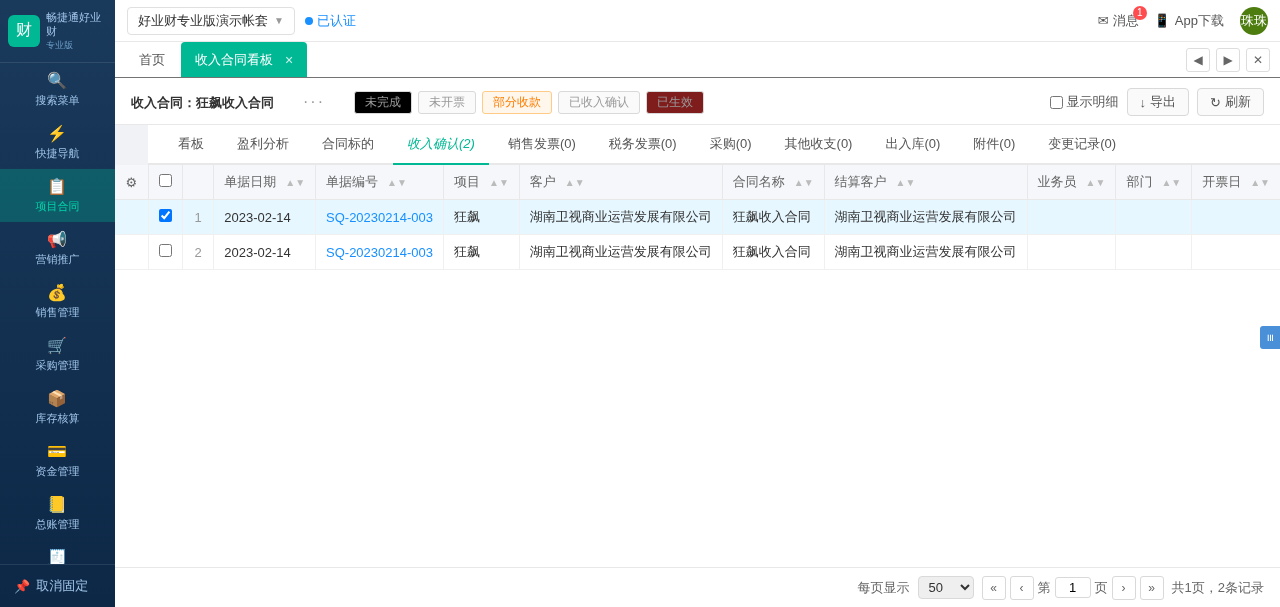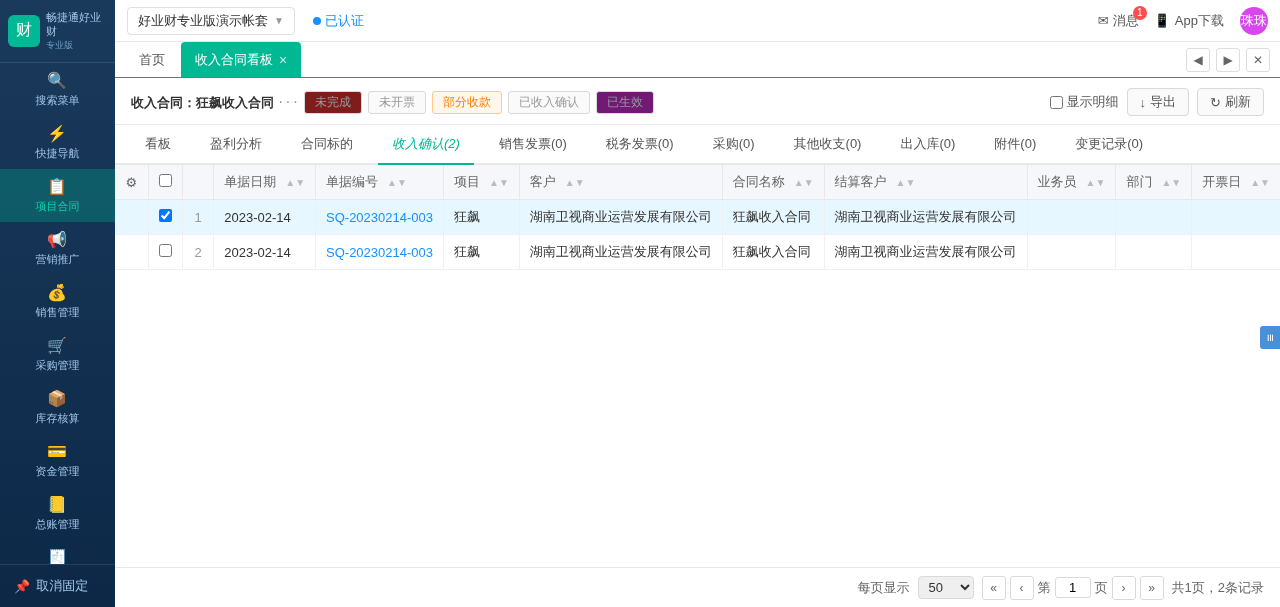--- a/index.html
+++ b/index.html
@@ -25,7 +25,7 @@
     .main { flex: 1; display: flex; flex-direction: column; overflow: hidden; }
 
     
-    .topbar { height: 42px; background: #fff; display: flex; align-items: center; padding: 0 12px; border-bottom: 1px solid #e8e8e8; gap: 18px; }
+    .topbar { height: 42px; background: #fff; display: flex; align-items: center; padding: 0 12px; border-bottom: 1px solid #e8e8e8; gap: 10px; }
     .topbar-company { display: flex; align-items: center; gap: 6px; color: #333; font-size: 13px; border: 1px solid #e0e0e0; padding: 4px 10px; border-radius: 4px; cursor: pointer; }
     .topbar-company-arrow { color: #999; font-size: 10px; }
     .topbar-certified { display: flex; align-items: center; gap: 4px; color: #1890ff; font-size: 12px; }

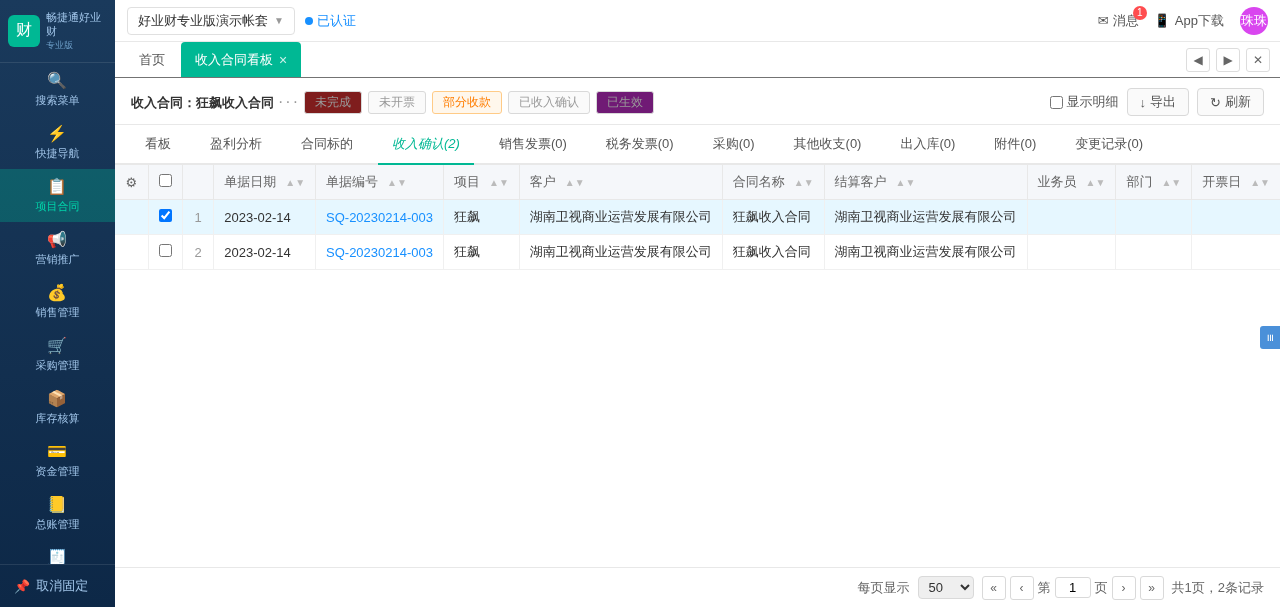--- a/index.html
+++ b/index.html
@@ -33,7 +33,7 @@
     .topbar-right { margin-left: auto; display: flex; align-items: center; gap: 16px; }
     .topbar-btn { display: flex; align-items: center; gap: 4px; color: #555; cursor: pointer; font-size: 12px; position: relative; }
     .topbar-badge { position: absolute; top: -6px; right: -8px; background: #ff4d4f; color: #fff; border-radius: 8px; padding: 0 4px; font-size: 10px; min-width: 14px; text-align: center; line-height: 14px; }
-    .topbar-avatar { width: 28px; height: 28px; background: #d946ef; border-radius: 50%; display: flex; align-items: center; justify-content: center; color: #fff; font-size: 12px; cursor: pointer; }
+    .topbar-avatar { width: 28px; height: 28px; background: #4d7c0f; border-radius: 50%; display: flex; align-items: center; justify-content: center; color: #fff; font-size: 12px; cursor: pointer; }
 
     
     .tabbar { height: 36px; background: #fff; display: flex; align-items: center; padding: 0 0 0 12px; border-bottom: 1px solid #737373; gap: 0; }

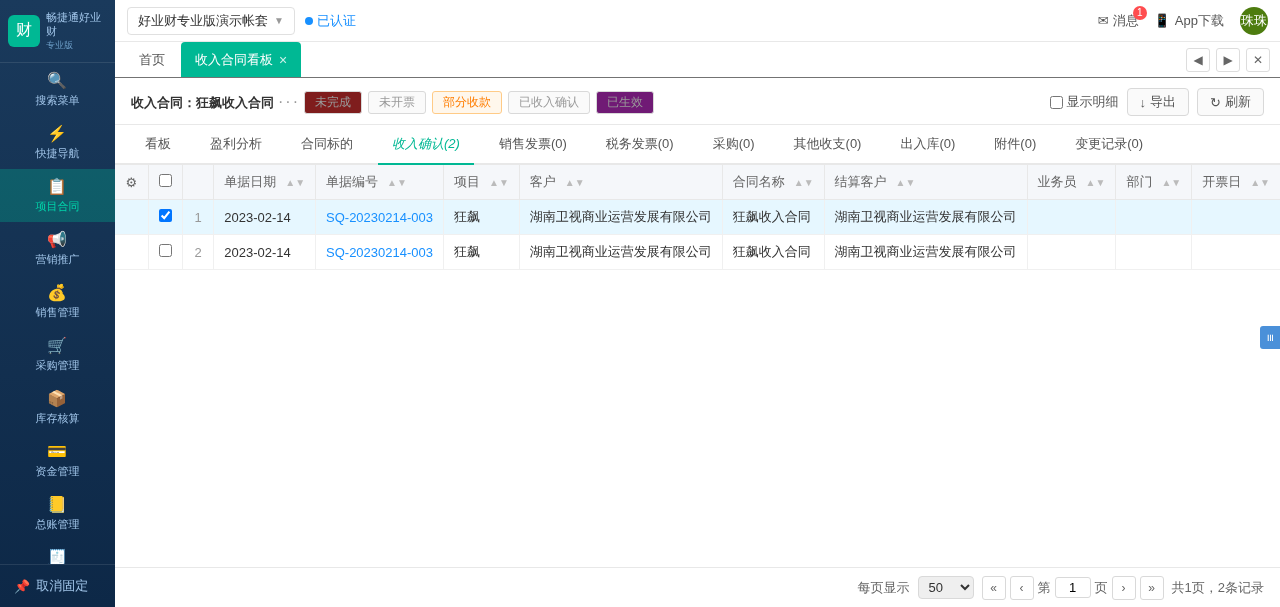--- a/index.html
+++ b/index.html
@@ -38,7 +38,7 @@
     
     .tabbar { height: 36px; background: #fff; display: flex; align-items: center; padding: 0 0 0 12px; border-bottom: 1px solid #737373; gap: 0; }
     .tabbar-home { padding: 0 12px; color: #555; cursor: pointer; font-size: 13px; height: 100%; display: flex; align-items: center; }
-    .tabbar-tab { display: flex; align-items: center; gap: 6px; padding: 0 14px; height: 100%; background: #00b894; color: #fff; cursor: pointer; font-size: 13px; border-radius: 4px 4px 0 0; margin-left: 4px; }
+    .tabbar-tab { display: flex; align-items: center; gap: 12px; padding: 0 14px; height: 100%; background: #00b894; color: #fff; cursor: pointer; font-size: 13px; border-radius: 4px 4px 0 0; margin-left: 4px; }
     .tabbar-tab-close { font-size: 14px; opacity: 0.8; }
     .tabbar-nav { margin-left: auto; display: flex; align-items: center; gap: 6px; padding-right: 10px; }
     .tabbar-nav-btn { width: 24px; height: 24px; display: flex; align-items: center; justify-content: center; color: #666; cursor: pointer; border: 1px solid #ddd; border-radius: 3px; font-size: 12px; }

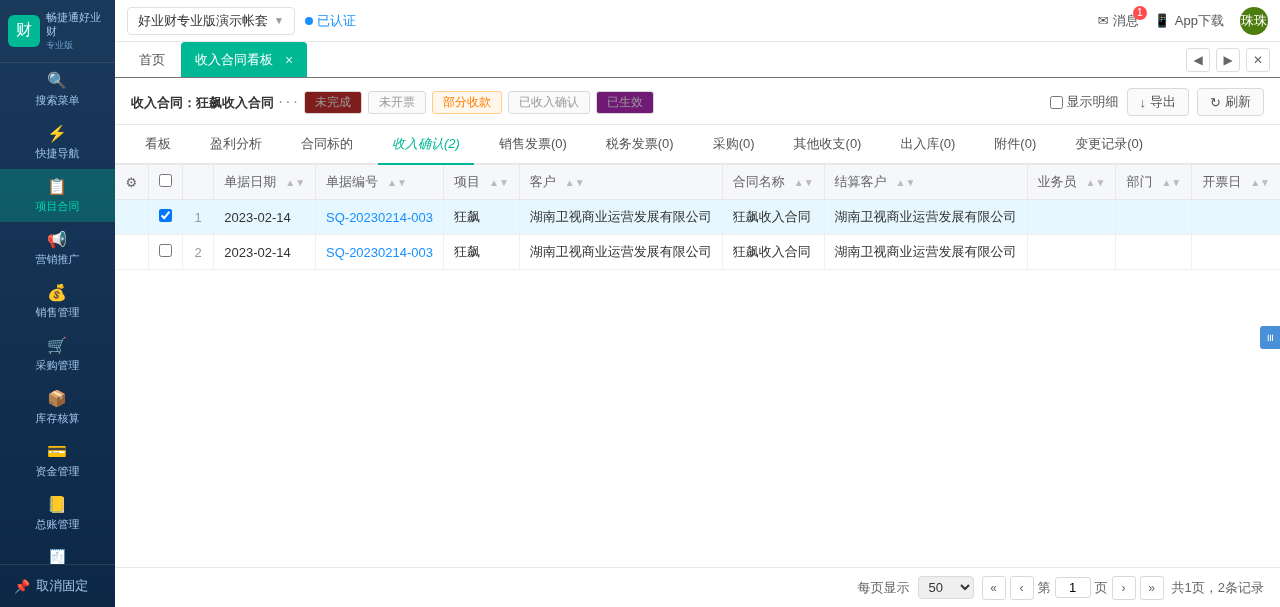--- a/index.html
+++ b/index.html
@@ -47,7 +47,7 @@
     .page { flex: 1; overflow: hidden; display: flex; flex-direction: column; padding: 0; }
 
     
-    .contract-header { padding: 10px 16px 8px; background: #fff; border-bottom: 1px solid #e8e8e8; display: flex; align-items: center; gap: 4px; }
+    .contract-header { padding: 10px 16px 8px; background: #fff; border-bottom: 1px solid #e8e8e8; display: flex; align-items: center; gap: 29px; }
     .contract-title { font-size: 15px; font-weight: 600; color: #333; }
     .contract-more { color: #999; cursor: pointer; font-size: 16px; letter-spacing: 2px; }
     .status-tag { padding: 2px 10px; border-radius: 3px; font-size: 12px; cursor: pointer; border: 1px solid; }

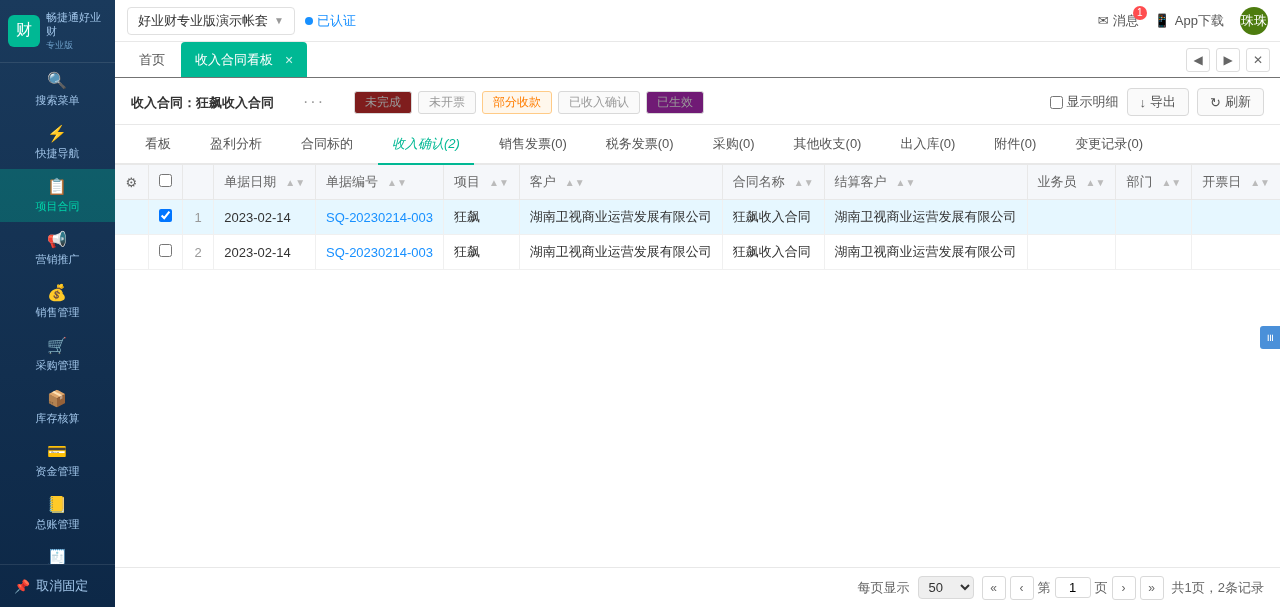--- a/index.html
+++ b/index.html
@@ -51,7 +51,7 @@
     .contract-title { font-size: 15px; font-weight: 600; color: #333; }
     .contract-more { color: #999; cursor: pointer; font-size: 16px; letter-spacing: 2px; }
     .status-tag { padding: 2px 10px; border-radius: 3px; font-size: 12px; cursor: pointer; border: 1px solid; }
-    .status-incomplete { color: #999; border-color: #d9d9d9; background: #7f1d1d; text-align: center; }
+    .status-incomplete { color: #999; border-color: #d9d9d9; background: #000000; text-align: center; }
     .status-uninvoiced { color: #999; border-color: #d9d9d9; background: #fafafa; }
     .status-partial { color: #ff7d00; border-color: #ffcb87; background: #fff7ec; font-weight: 500; }
     .status-confirmed { color: #999; border-color: #d9d9d9; background: #fafafa; }

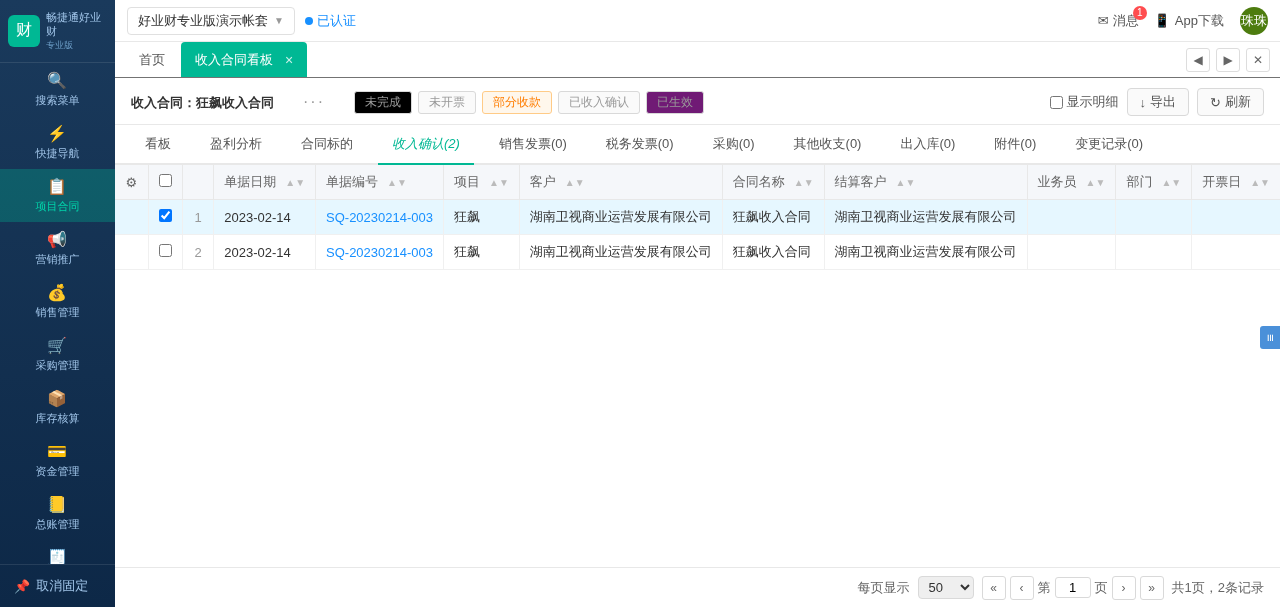--- a/index.html
+++ b/index.html
@@ -55,7 +55,7 @@
     .status-uninvoiced { color: #999; border-color: #d9d9d9; background: #fafafa; }
     .status-partial { color: #ff7d00; border-color: #ffcb87; background: #fff7ec; font-weight: 500; }
     .status-confirmed { color: #999; border-color: #d9d9d9; background: #fafafa; }
-    .status-effective { color: #999; border-color: #d9d9d9; background: #701a75; }
+    .status-effective { color: #999; border-color: #d9d9d9; background: #7f1d1d; }
     .contract-actions { margin-left: auto; display: flex; gap: 8px; }
     .action-btn { display: flex; align-items: center; gap: 4px; padding: 4px 12px; border: 1px solid #d9d9d9; border-radius: 4px; color: #555; cursor: pointer; background: #fafafa; font-size: 13px; }
     .show-detail-cb { display: flex; align-items: center; gap: 4px; color: #555; font-size: 13px; }

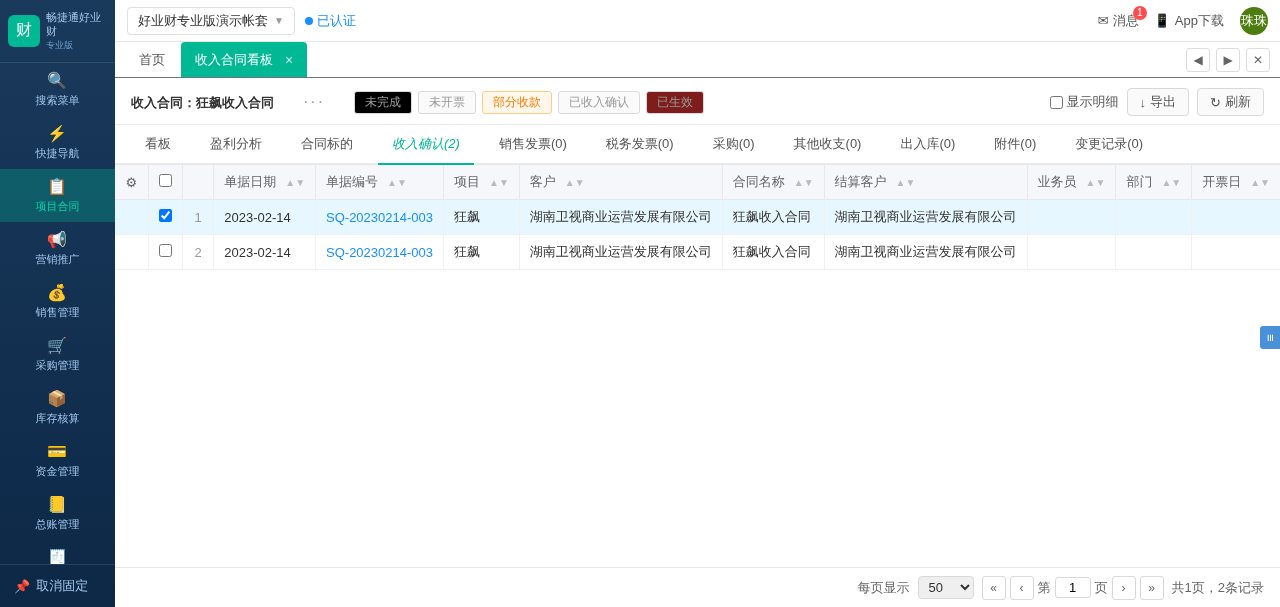--- a/index.html
+++ b/index.html
@@ -61,7 +61,7 @@
     .show-detail-cb { display: flex; align-items: center; gap: 4px; color: #555; font-size: 13px; }
 
     
-    .subtabs { background: #fff; display: flex; align-items: flex-end; padding: 0 16px; border-bottom: 2px solid #e8e8e8; gap: 11px; }
+    .subtabs { background: #fff; display: flex; align-items: flex-end; padding: 0 16px; border-bottom: 2px solid #e8e8e8; gap: 5px; margin-left: 33px; }
     .subtab { padding: 10px 14px; cursor: pointer; color: #555; font-size: 13px; border-bottom: 2px solid transparent; margin-bottom: -2px; white-space: nowrap; }
     .subtab.active { color: #00b894; border-bottom-color: #00b894; font-weight: 500; font-style: italic; }
 

